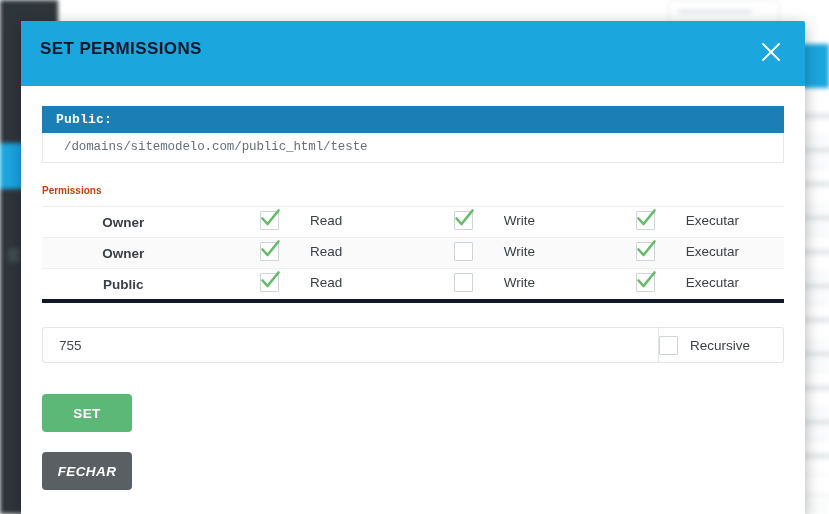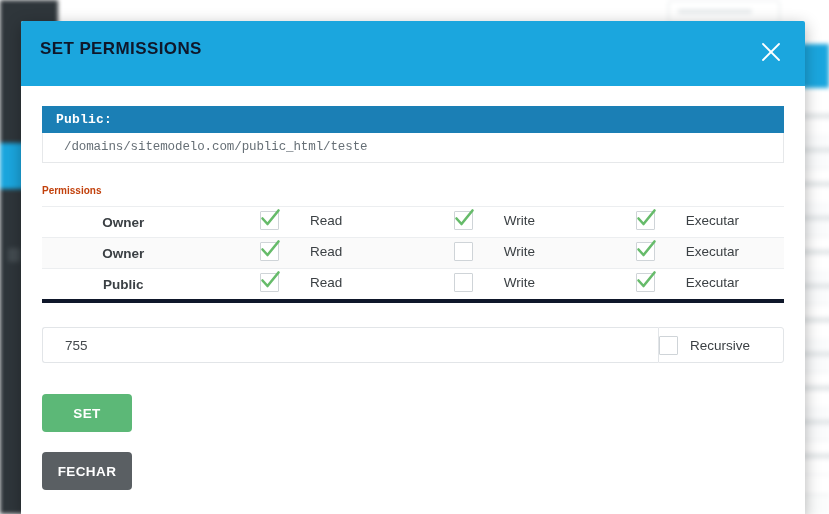--- a/index.html
+++ b/index.html
@@ -231,7 +231,7 @@
     border: 1px solid #e2e5e8;
     border-right: none;
     border-radius: 3px 0 0 3px;
-    padding: 0 22px;
+    padding: 0 16px;
     font-size: 13.5px;
     color: #44494d;
     font-family: "Liberation Sans", sans-serif;

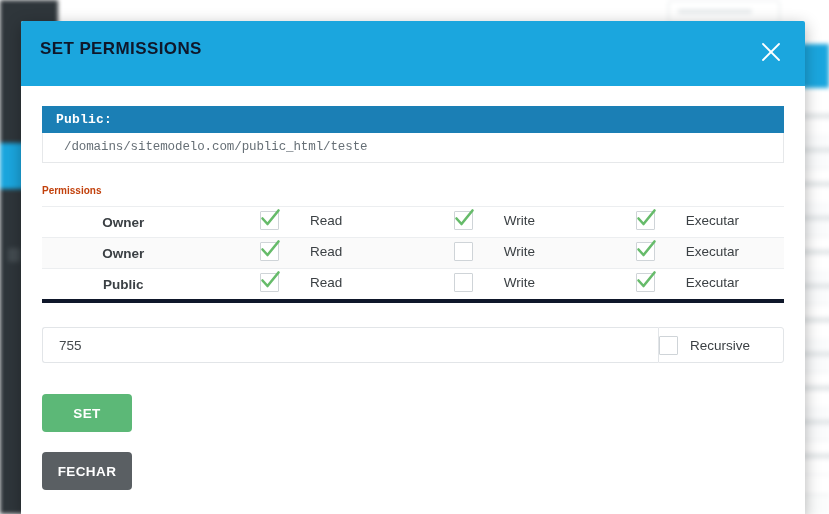--- a/index.html
+++ b/index.html
@@ -279,6 +279,7 @@
   #btn-fechar {
     width: 90px;
     background: #5a5f63;
+    font-style: italic;
   }
 </style>
 </head>

